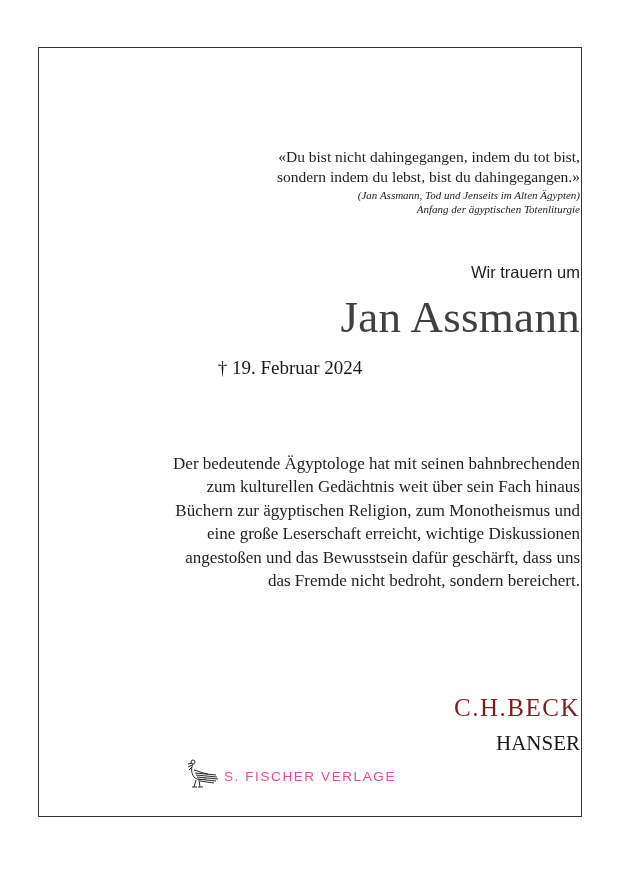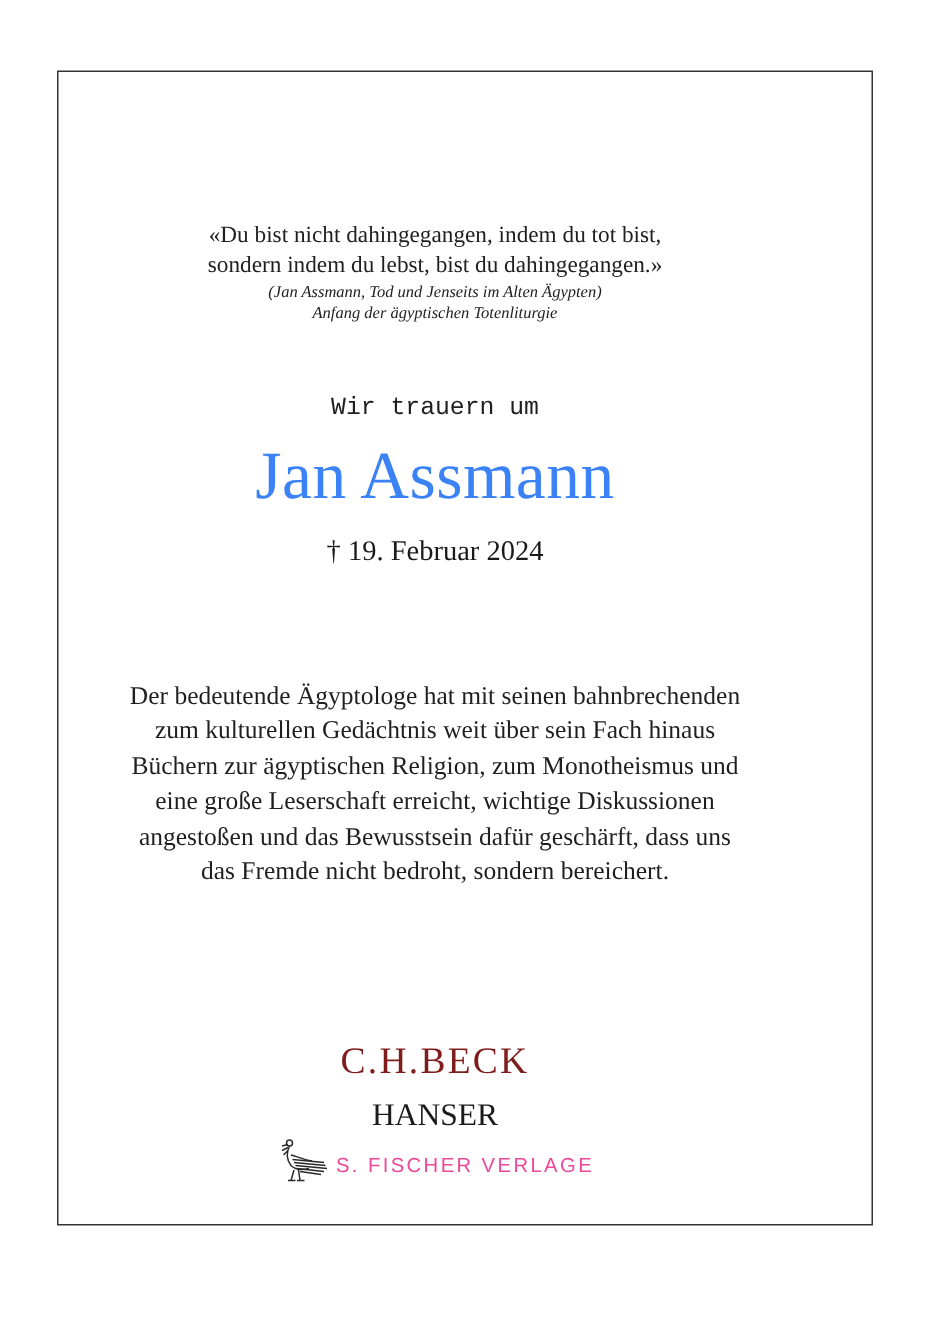--- a/index.html
+++ b/index.html
@@ -28,7 +28,7 @@
       position: absolute;
       left: 0;
       width: 580px;
-      text-align: center;
+      text-align: right;
     }
     .quote {
       top: 147px;

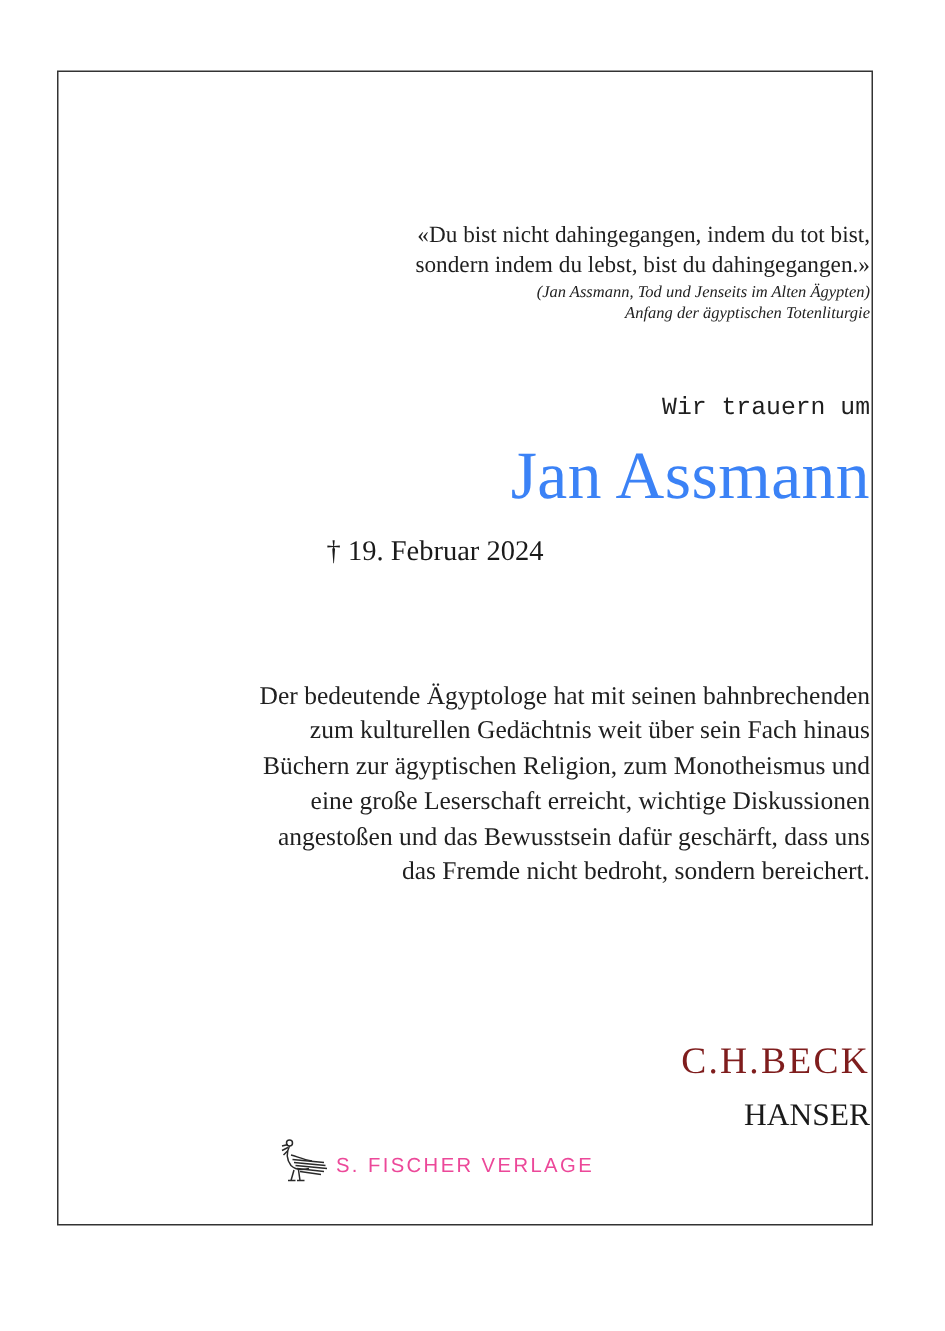--- a/index.html
+++ b/index.html
@@ -47,7 +47,7 @@
     }
     .intro {
       top: 262px;
-      font-family: Liberation Mono, monospace;
+      font-family: Liberation Sans, sans-serif;
       font-size: 16.5px;
       line-height: 20px;
       color: #1f1f1f;

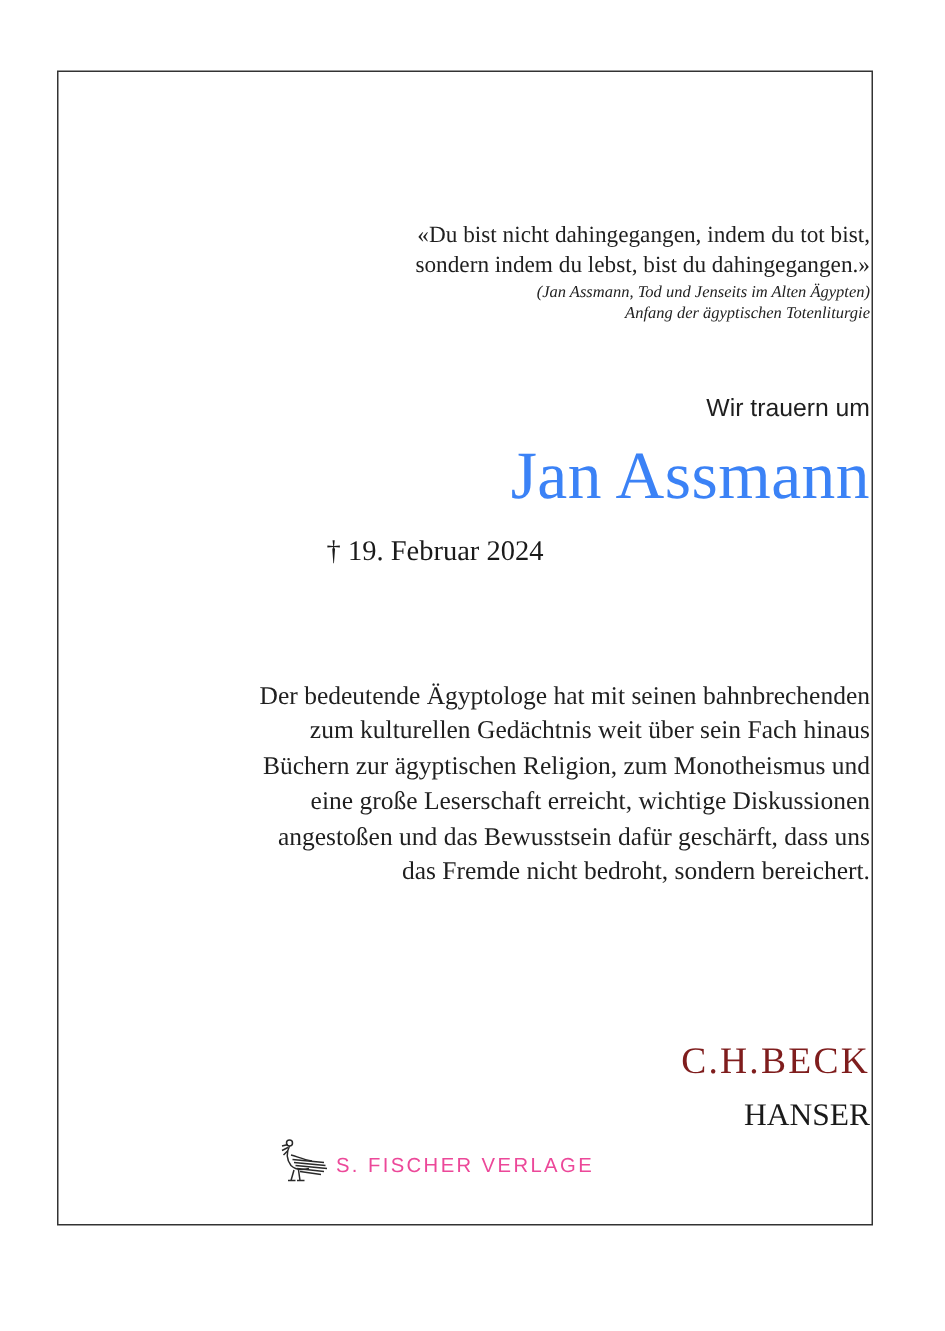--- a/index.html
+++ b/index.html
@@ -57,7 +57,7 @@
       font-family: "Liberation Serif", serif;
       font-size: 45px;
       line-height: 54px;
-      color: #3b82f6;
+      color: #404040;
       letter-spacing: 0.3px;
     }
     .dates {

